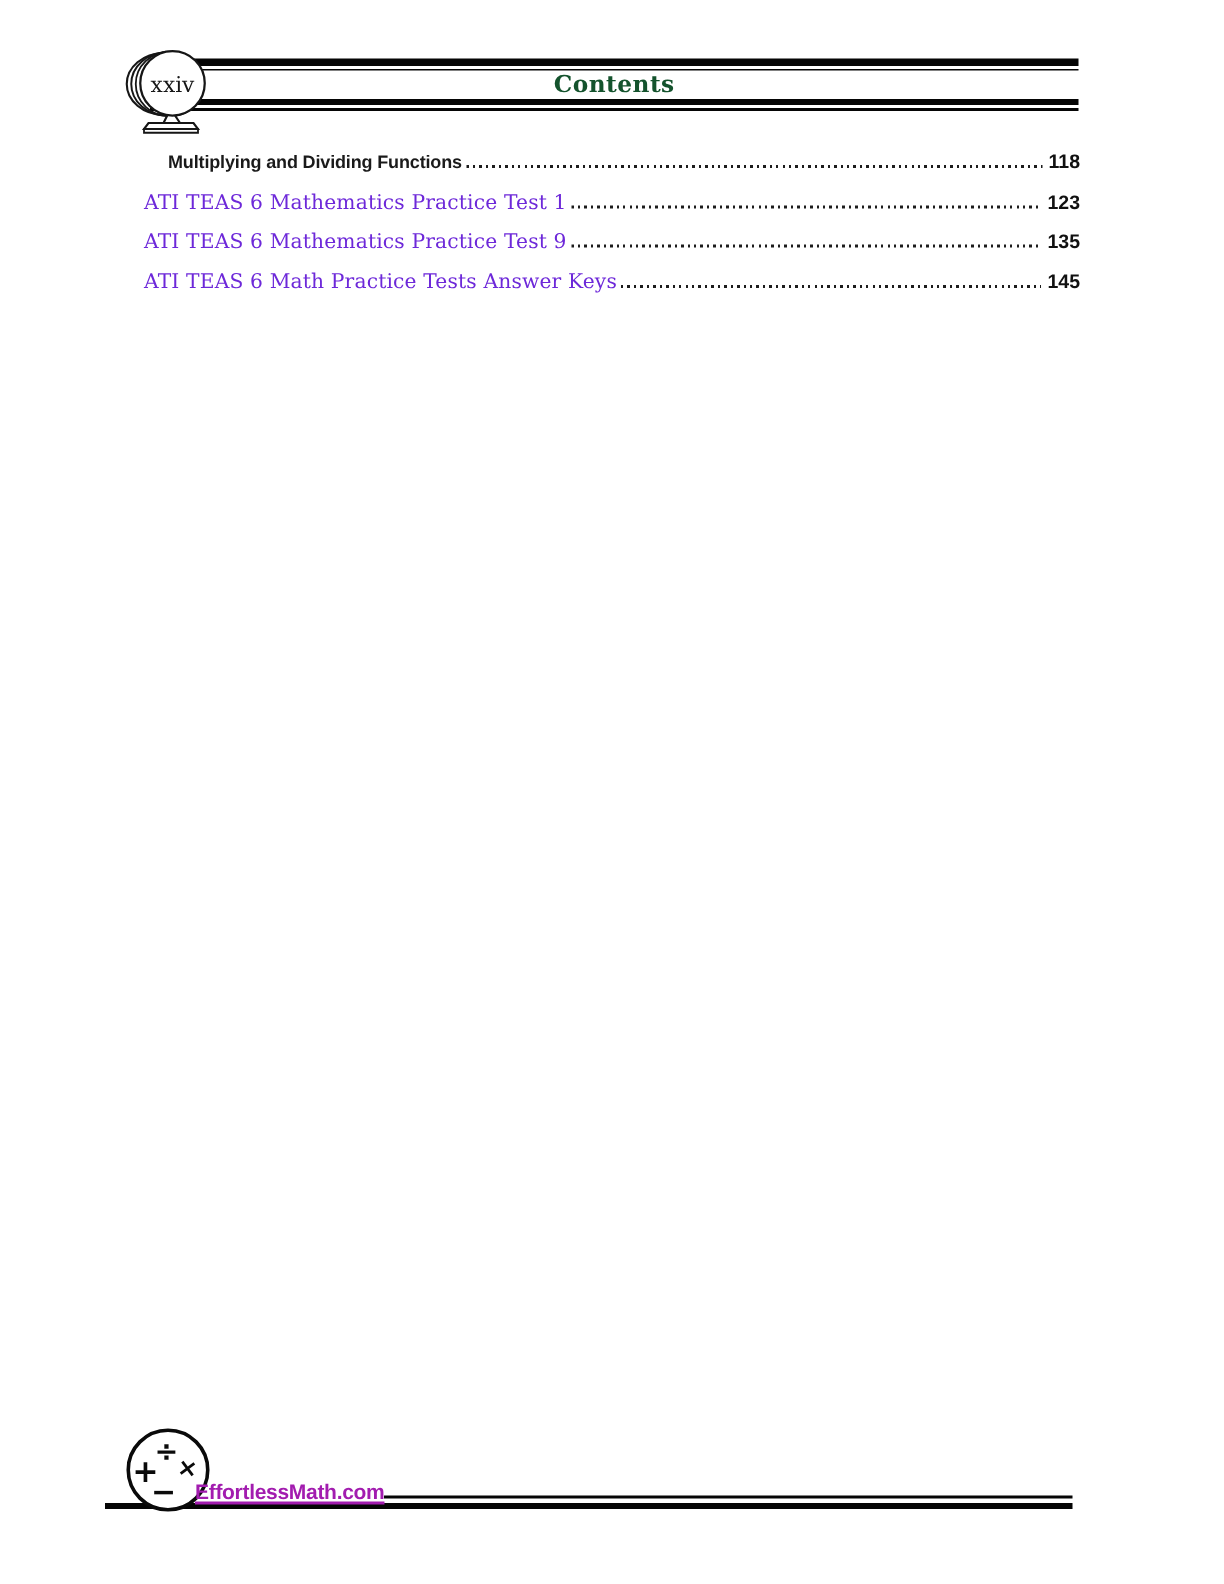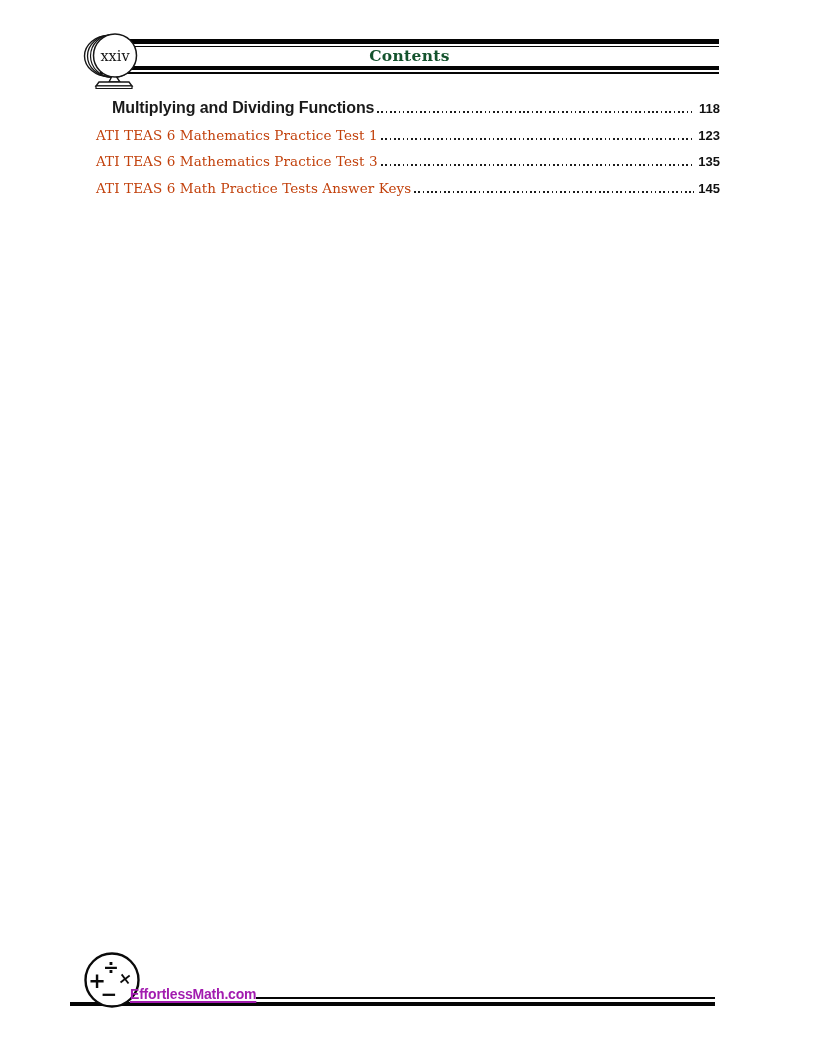--- a/index.html
+++ b/index.html
@@ -51,7 +51,7 @@
     padding-left: 16px;
     font-family: "Liberation Sans", sans-serif;
     font-weight: 700;
-    font-size: 16px;
+    font-size: 12px;
     letter-spacing: -0.1px;
     color: #1a1a1a;
   }

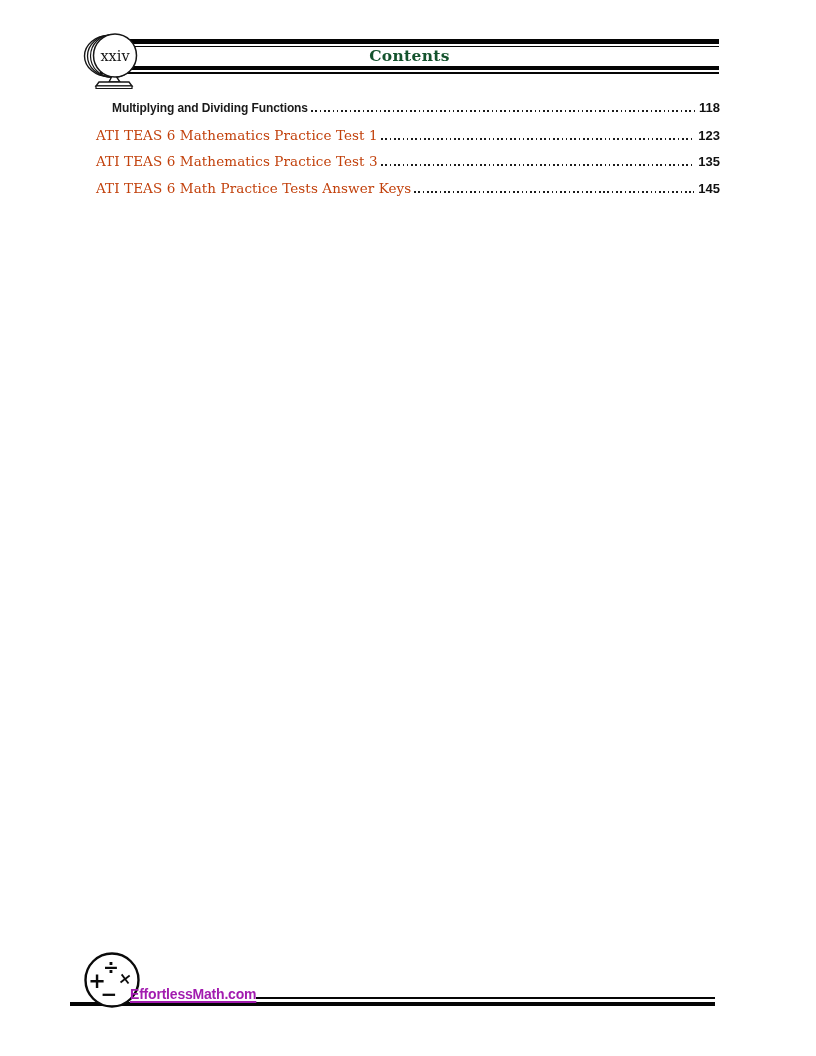--- a/index.html
+++ b/index.html
@@ -60,7 +60,7 @@
     font-weight: 400;
     font-size: 13.5px;
     letter-spacing: 0.1px;
-    color: #c2410c;
+    color: #6d28d9;
   }
   .toc-leader {
     flex: 1;

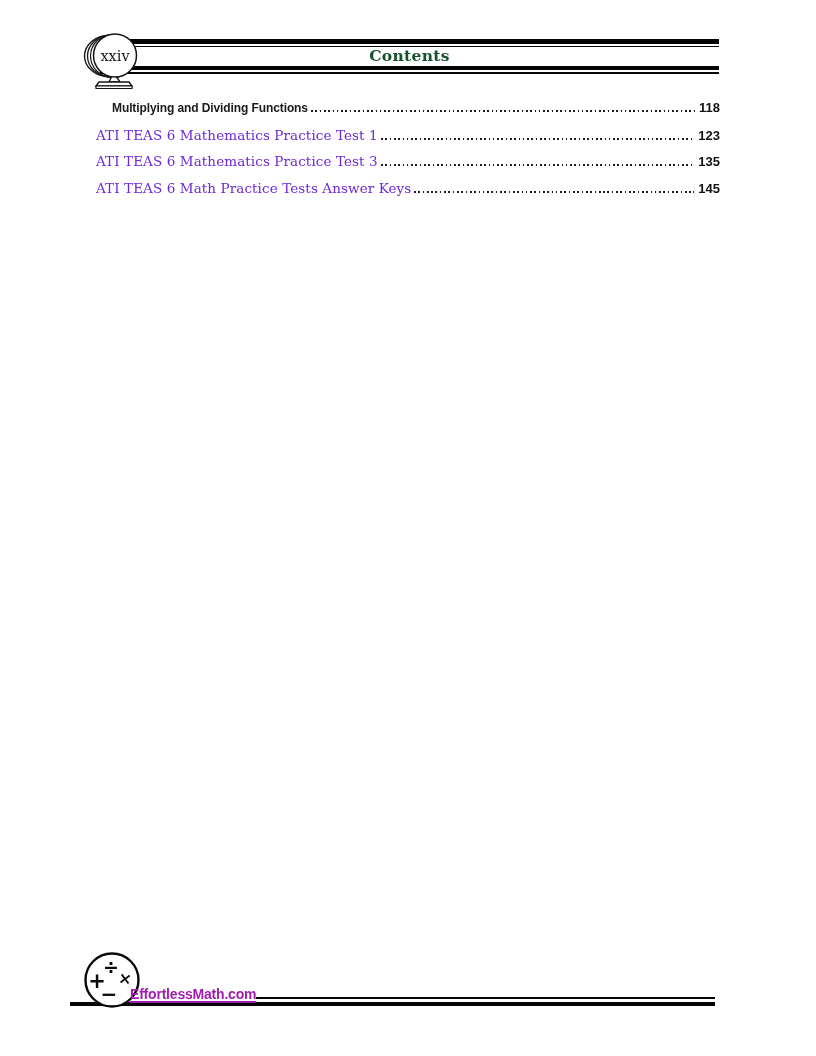--- a/index.html
+++ b/index.html
@@ -137,7 +137,7 @@
       <span class="toc-page">123</span>
     </div>
       <div class="toc-row level-main">
-      <span class="toc-label">ATI TEAS 6 Mathematics Practice Test 3</span>
+      <span class="toc-label">ATI TEAS 6 Mathematics Practice Test 9</span>
       <span class="toc-leader"></span>
       <span class="toc-page">135</span>
     </div>

